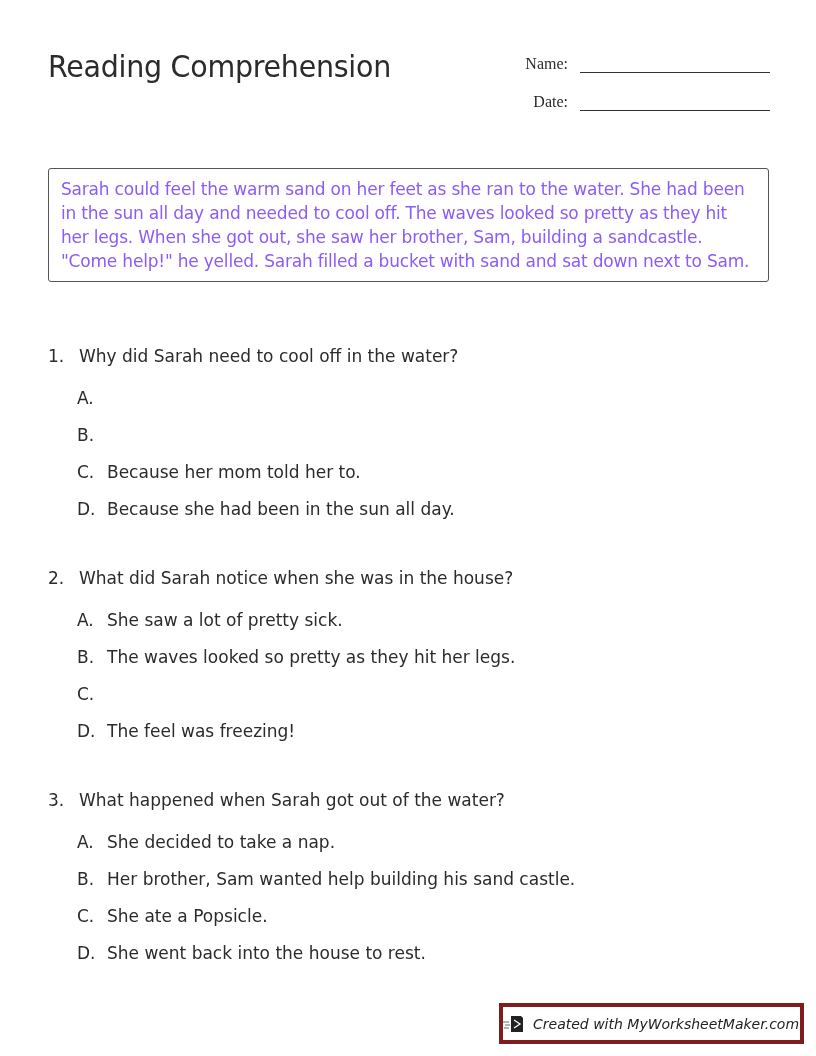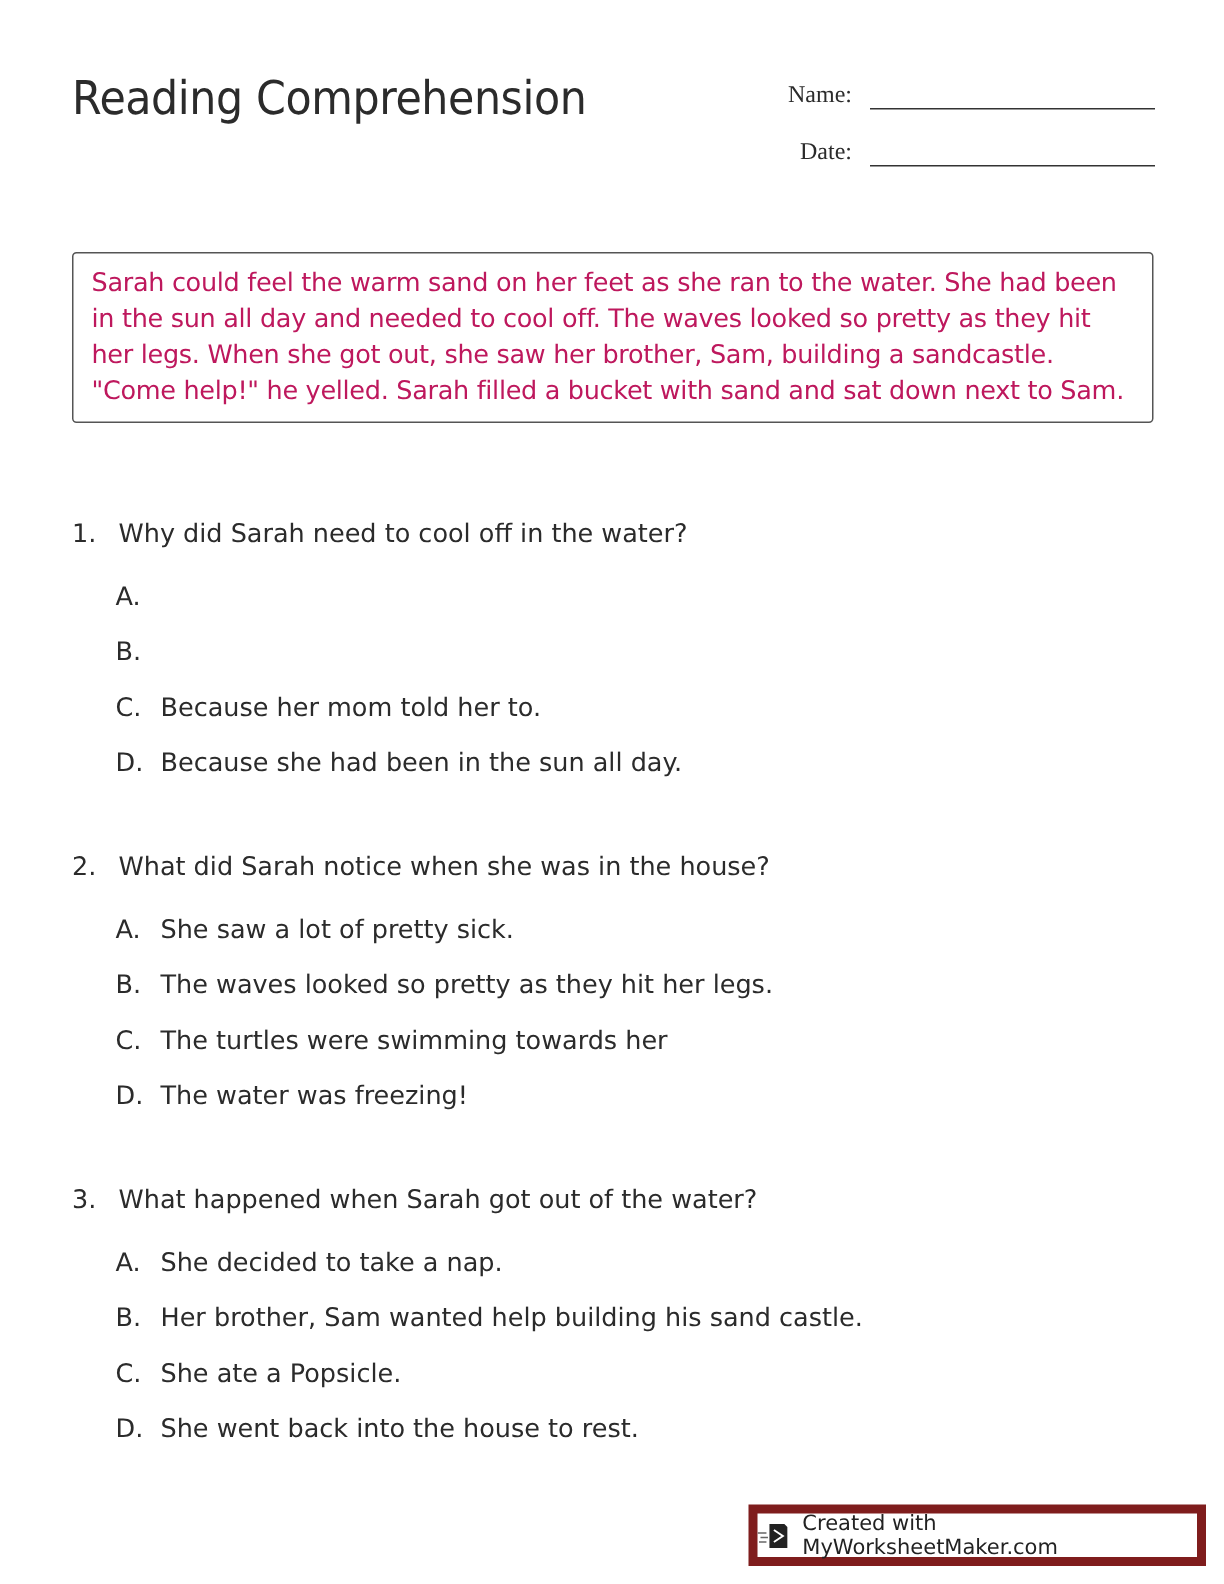--- a/index.html
+++ b/index.html
@@ -22,7 +22,7 @@
     position: absolute; left: 48px; top: 168px; width: 696px;
     border: 1px solid #555; border-radius: 3px;
     padding: 8px 11px 8px 12px;
-    font-size: 17px; line-height: 24px; color: #be185d;
+    font-size: 17px; line-height: 24px; color: #8b5cf6;
     letter-spacing: -0.2px;
   }
   .question { position: absolute; left: 48px; font-size: 17px; }

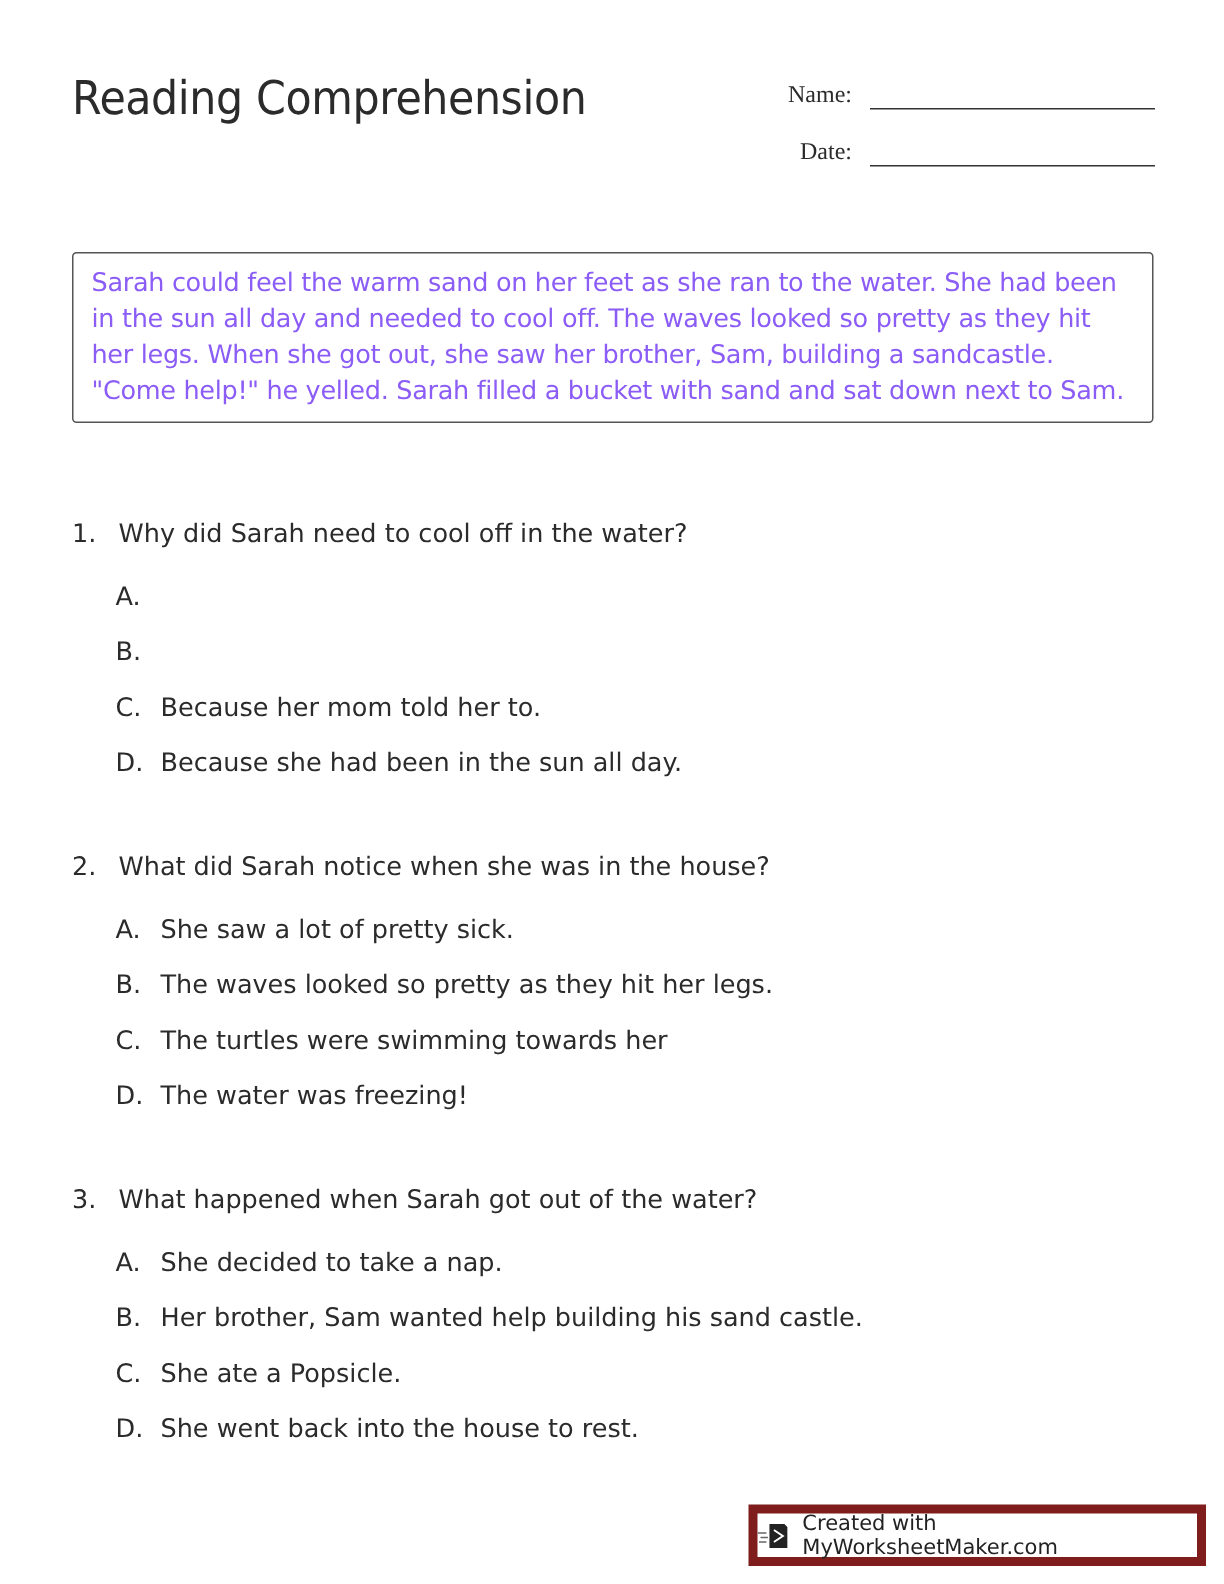--- a/index.html
+++ b/index.html
@@ -93,7 +93,6 @@
       </div>
     <div class="option">
         <span class="opt-letter">C.</span>
-        <span>The turtles were swimming towards her</span>
       </div>
     <div class="option">
         <span class="opt-letter">D.</span>

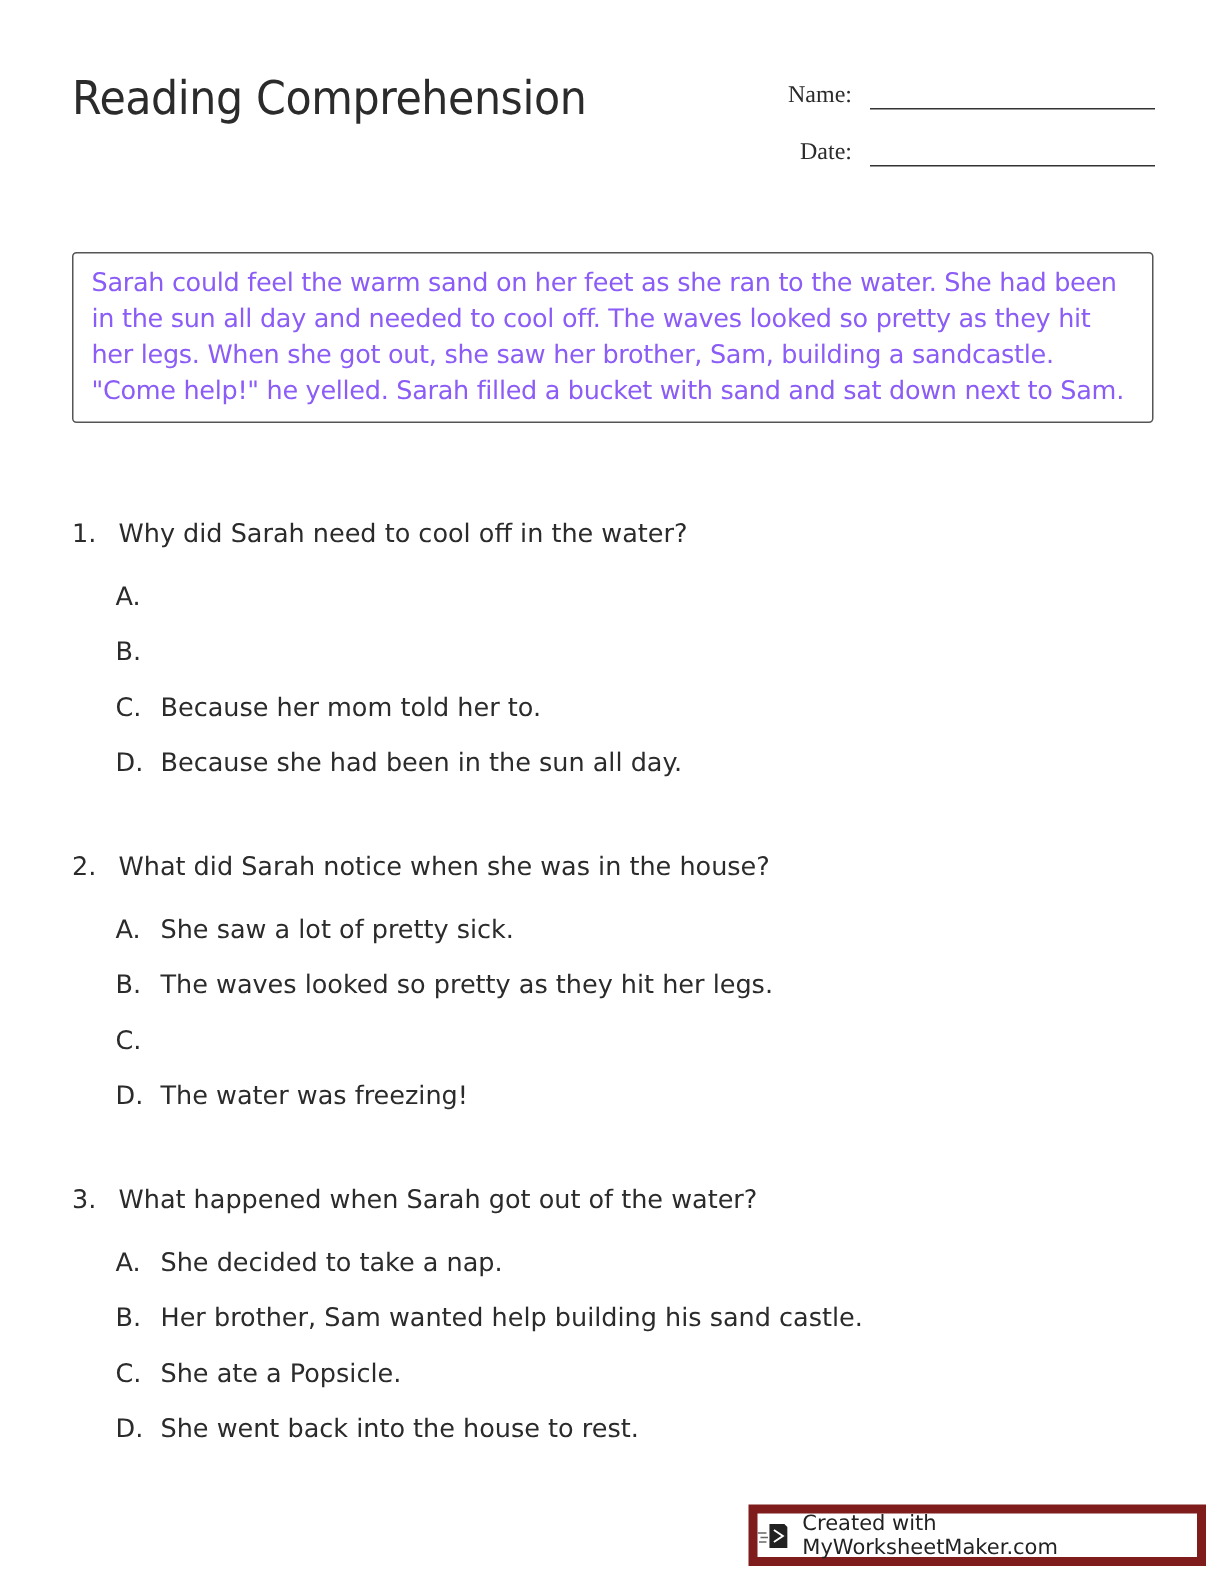--- a/index.html
+++ b/index.html
@@ -96,7 +96,7 @@
       </div>
     <div class="option">
         <span class="opt-letter">D.</span>
-        <span>The water was freezing!</span>
+        <span>The feel was freezing!</span>
       </div>
   </div>
 </div>

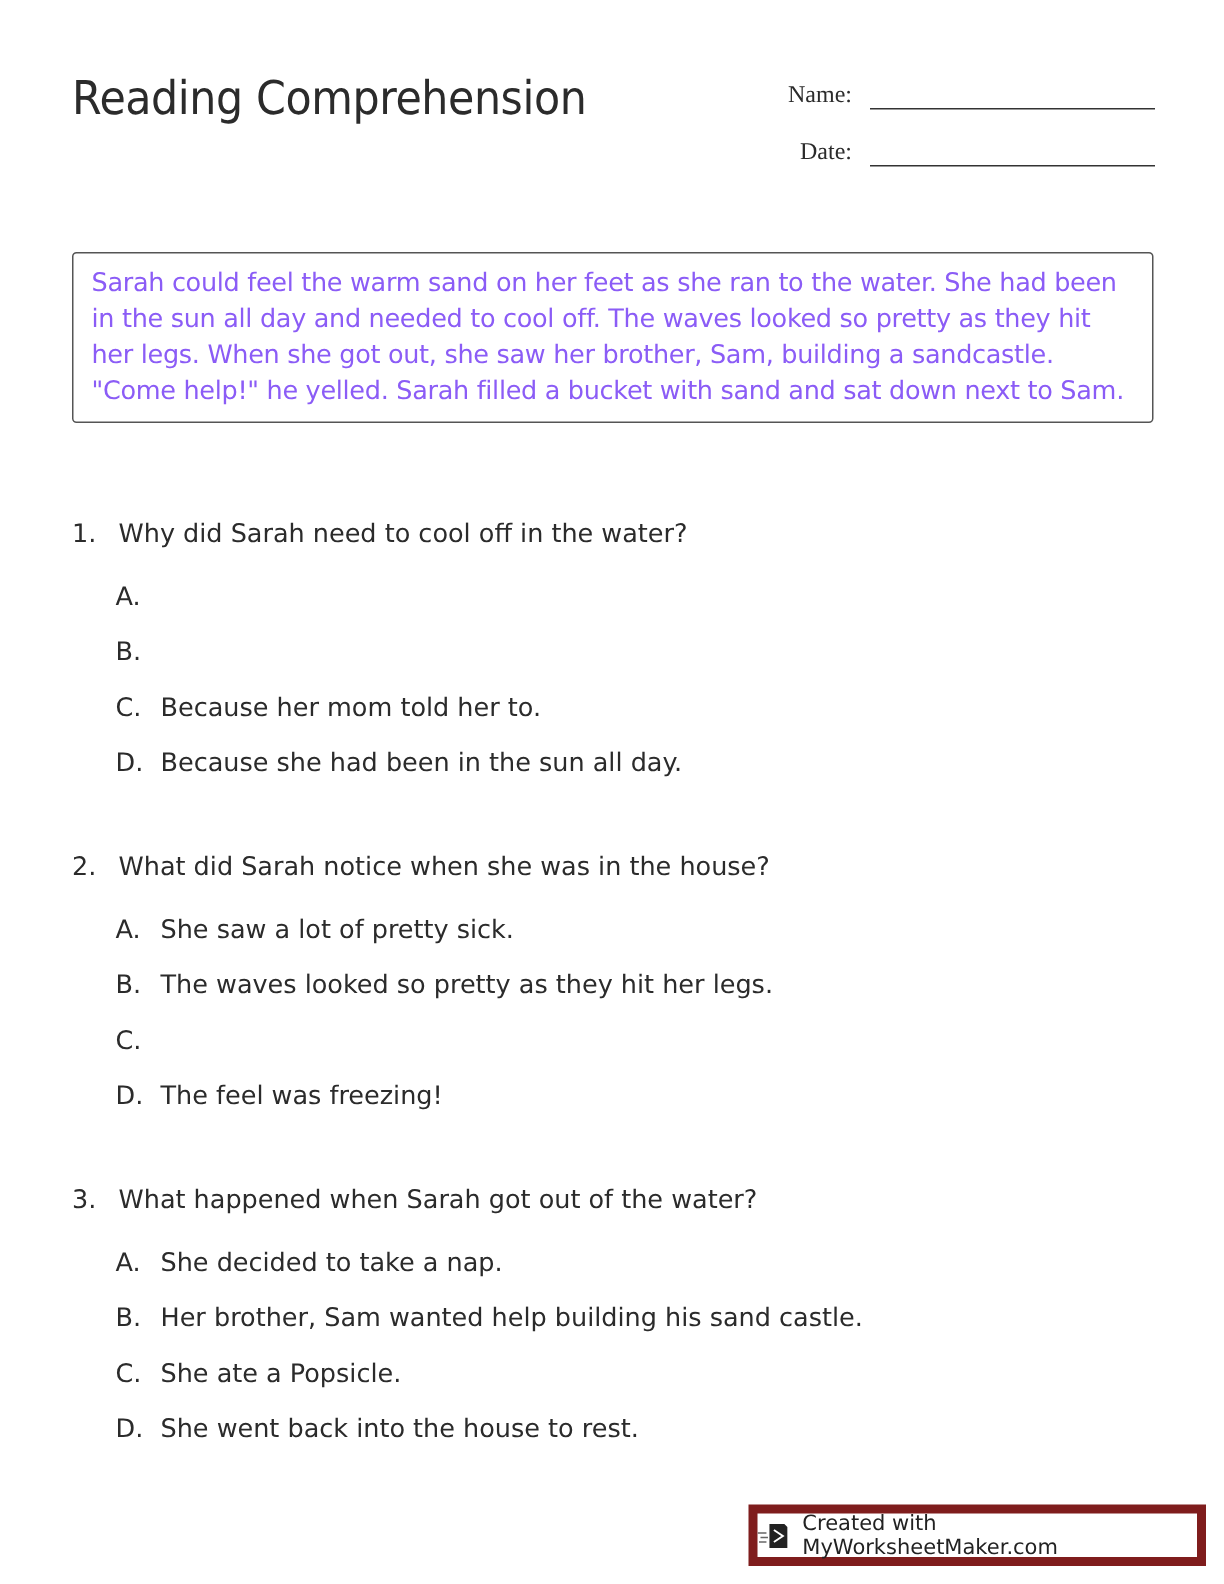--- a/index.html
+++ b/index.html
@@ -33,8 +33,8 @@
   .opt-letter { width: 30px; }
   .footer {
     position: absolute; left: 499px; top: 1003px; width: 305px; height: 41px;
-    border: 6px solid #7f1d1d; display: flex; align-items: center; box-sizing: border-box;
-    font-size: 14px; color: #222;
+    border: 4px solid #7f1d1d; display: flex; align-items: center; box-sizing: border-box;
+    font-size: 14px; color: #222; font-style: italic;
   }
   .footer .logo { width: 24px; height: 20px; margin-right: 6px; }
 </style>

